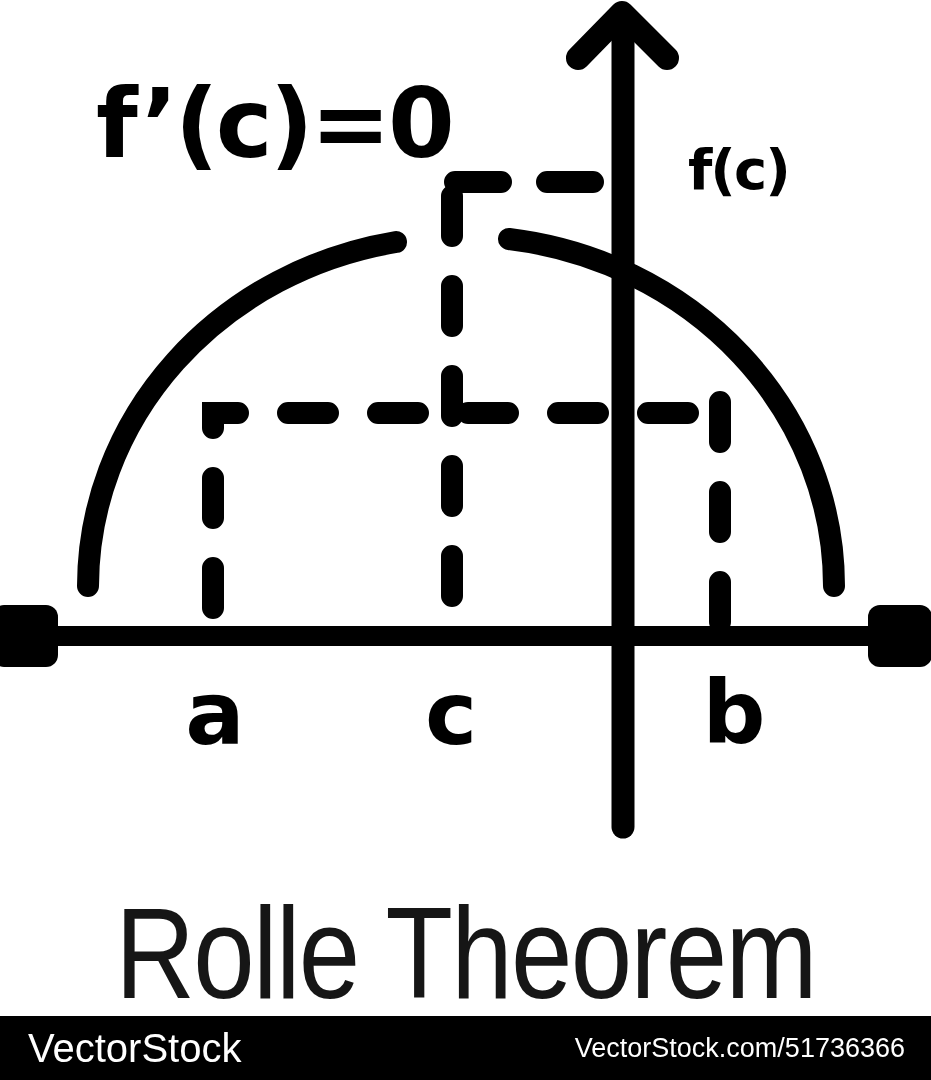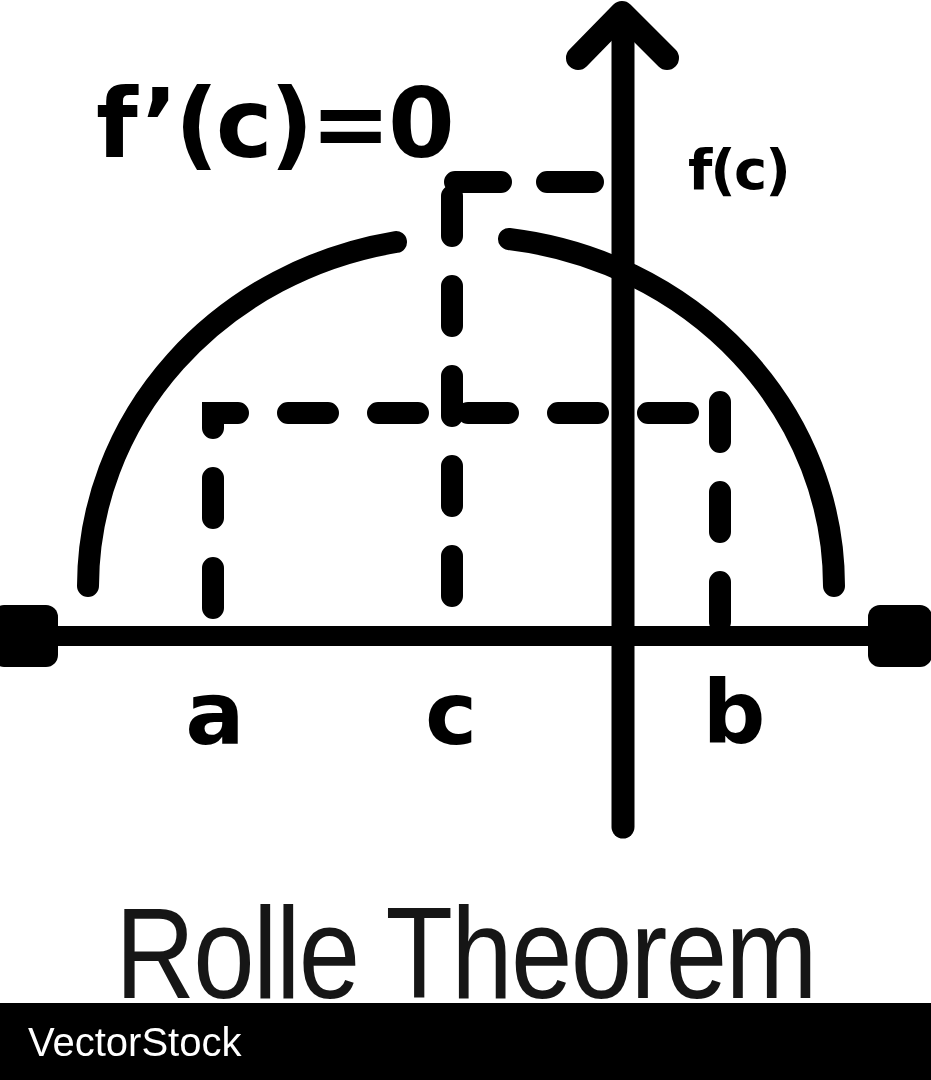--- a/index.html
+++ b/index.html
@@ -40,7 +40,7 @@
   }
   .watermark-bar{
     position:absolute;
-    left:0;bottom:0;width:931px;height:77px;
+    left:0;bottom:0;width:931px;height:64px;
     background:#000;
     display:flex;
     align-items:center;

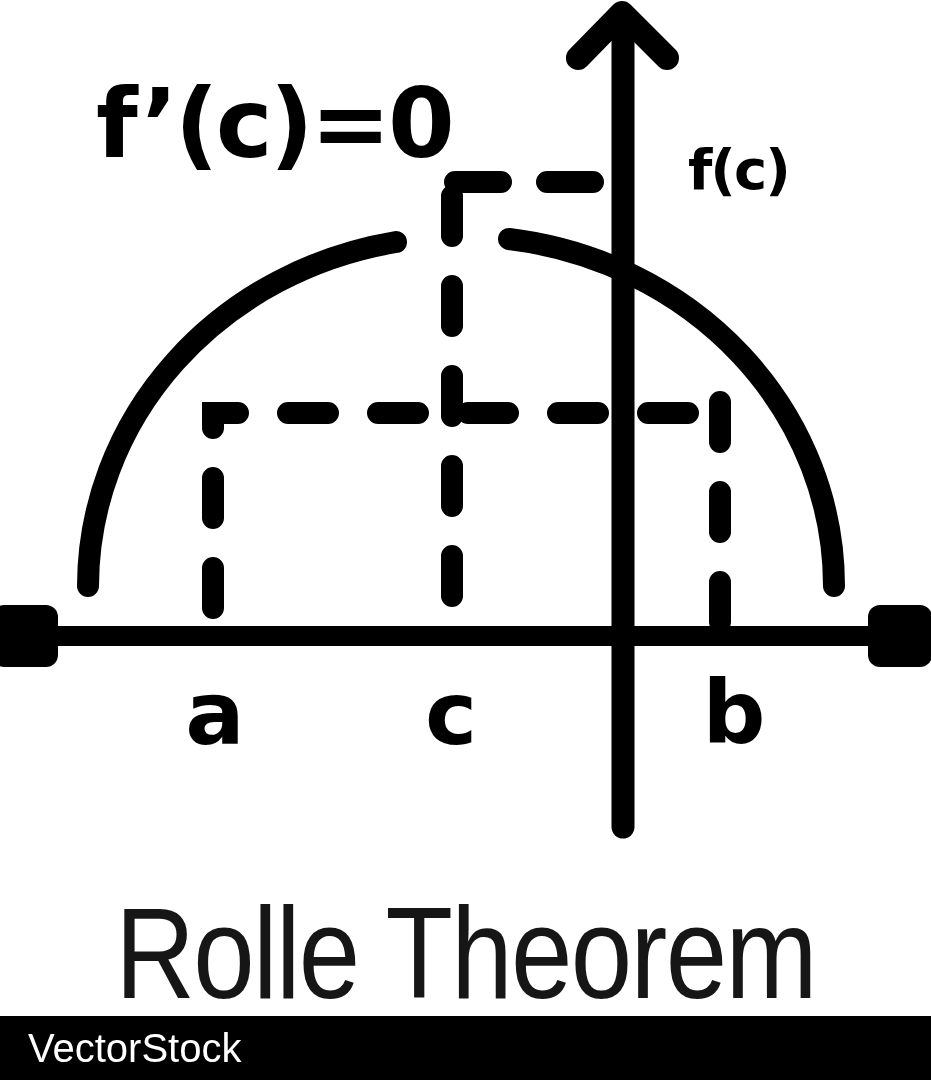--- a/index.html
+++ b/index.html
@@ -93,6 +93,7 @@
 
   <div class="watermark-bar">
     <span class="wm-brand">VectorStock</span>
+    <span class="wm-ref">VectorStock.com/51736366</span>
   </div>
 
 </div>

